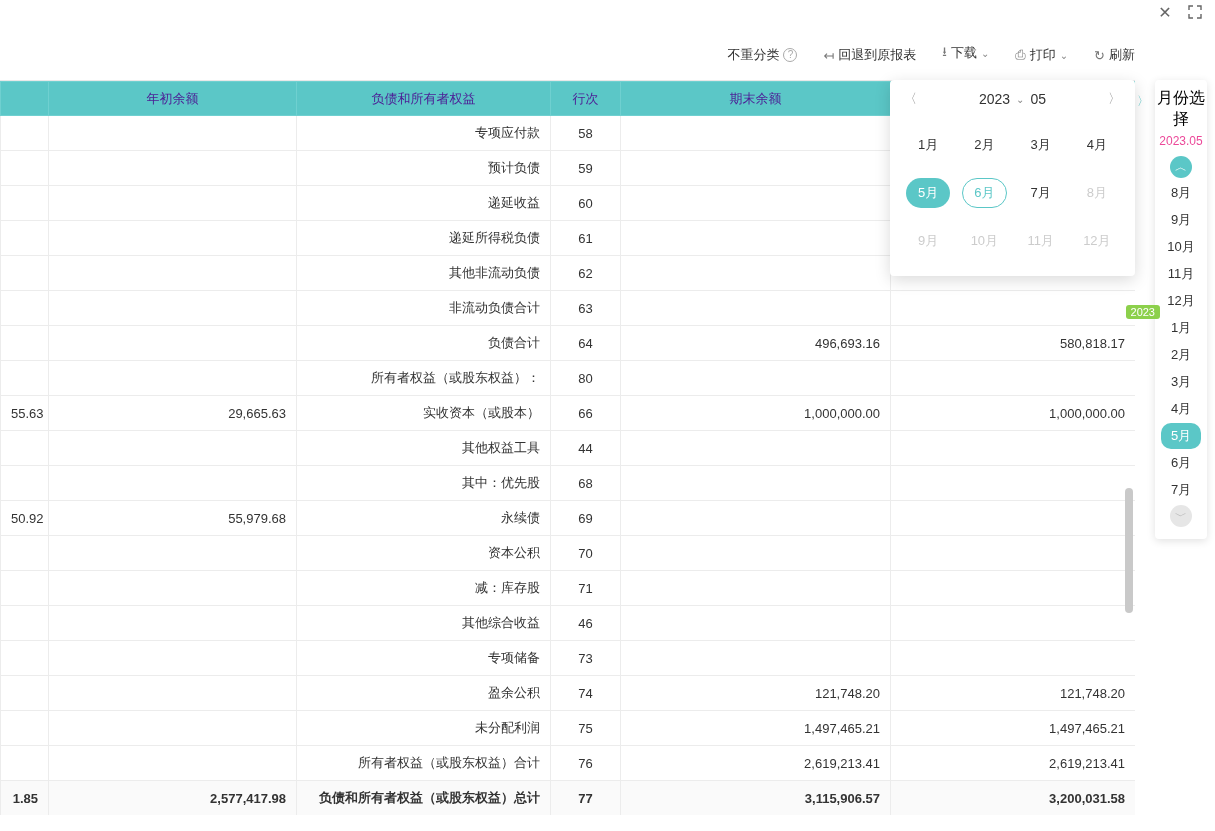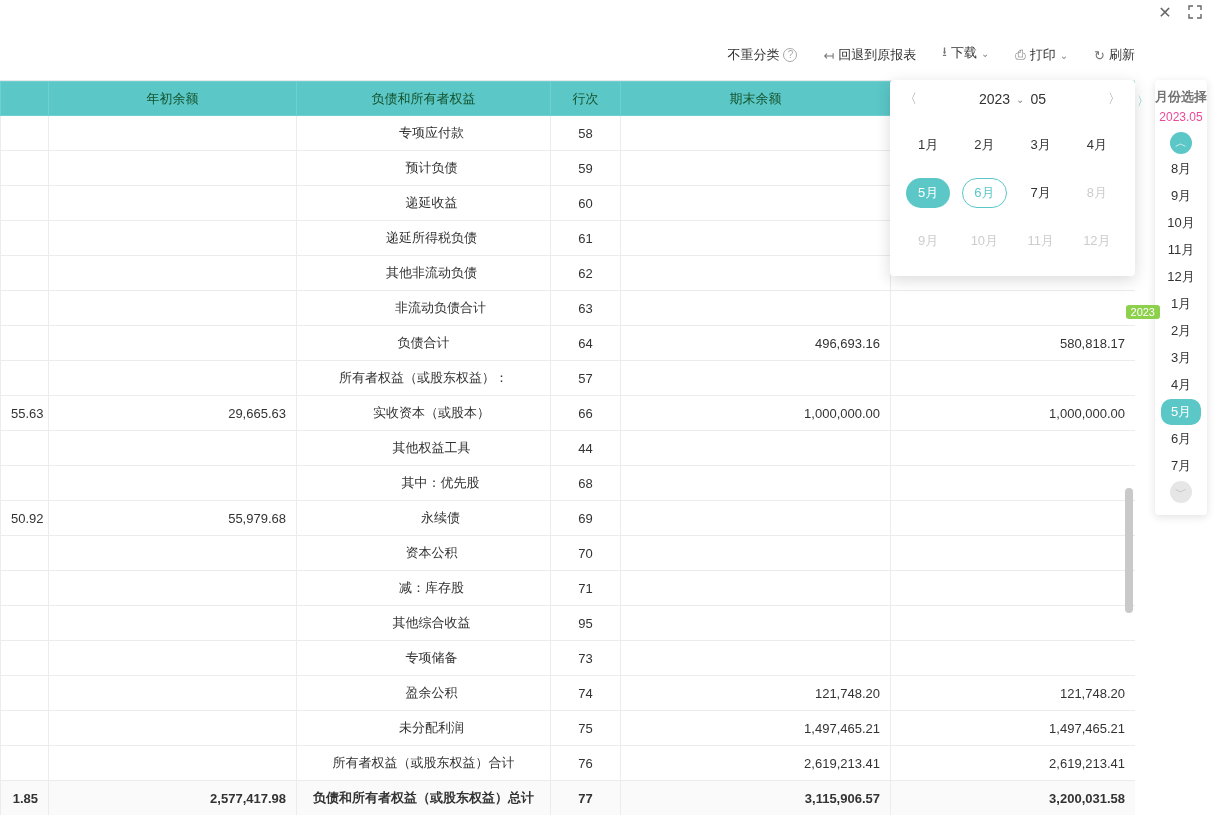--- a/index.html
+++ b/index.html
@@ -16,7 +16,7 @@
 
   .table-wrap { position: absolute; top: 80px; left: 0; width: 1135px; height: 735px; overflow: hidden; border-top: 1px solid #e8e8e8; }
   table { border-collapse: collapse; width: 100%; table-layout: fixed; }
-  thead th { background: #5bc7c7; color: #14532d; font-weight: normal; height: 34px; border: 1px solid #6fd0d0; text-align: center; font-size:13px; }
+  thead th { background: #5bc7c7; color: #4c1d95; font-weight: normal; height: 34px; border: 1px solid #6fd0d0; text-align: center; font-size:13px; }
   tbody td { border: 1px solid #ececec; height: 35px; padding: 0 10px; font-size: 13px; color:#333; }
   .num { text-align: right; }
   .ctr { text-align: center; }

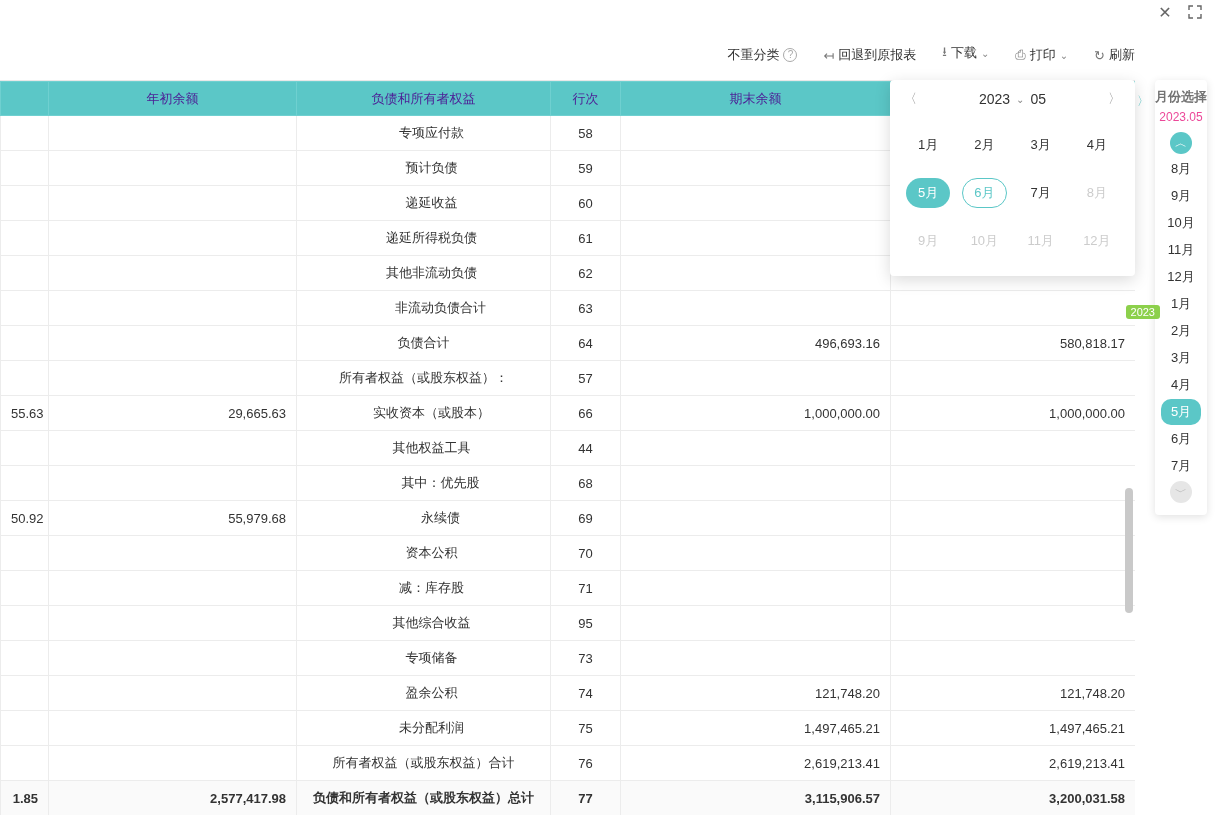--- a/index.html
+++ b/index.html
@@ -40,7 +40,7 @@
   
   .right-arrow-box { position:absolute; top:93px; left:1137px; color:#5bc7c7; font-size:12px; }
   .strip { position:absolute; top:80px; right:8px; width:52px; background:#fff; box-shadow:0 2px 8px rgba(0,0,0,0.12); border-radius:4px; padding:6px 0 10px; text-align:center; }
-  .strip-title { font-size:13px; color:#737373; padding:2px 0;font-weight:bold; }
+  .strip-title { font-size:16px; color:#000000; padding:2px 0; }
   .strip-date { font-size:12px; color:#ec4899; padding:2px 0 6px; }
   .strip-btn { width:22px; height:22px; margin:2px auto; background:#5bc7c7; color:#fff; border-radius:50%; display:flex; align-items:center; justify-content:center; font-size:12px; cursor:pointer; }
   .strip-btn.dim { background:#e6e6e6; color:#bbb; }

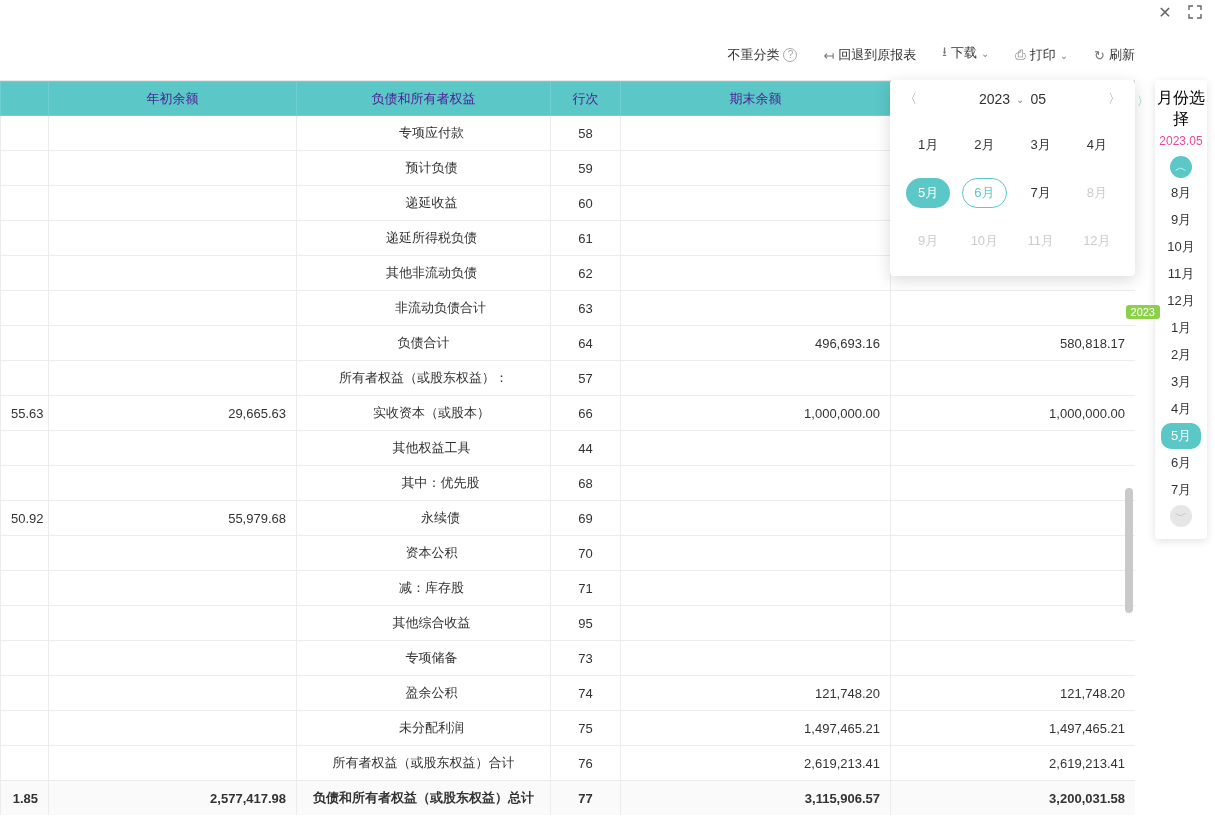--- a/index.html
+++ b/index.html
@@ -20,7 +20,7 @@
   tbody td { border: 1px solid #ececec; height: 35px; padding: 0 10px; font-size: 13px; color:#333; }
   .num { text-align: right; }
   .ctr { text-align: center; }
-  .lbl { text-align: center; }
+  .lbl { text-align: right; }
   .ind1 { padding-left: 26px; }
   .ind2 { padding-left: 44px; }
   .bold td { font-weight: bold; background:#fafafa; }

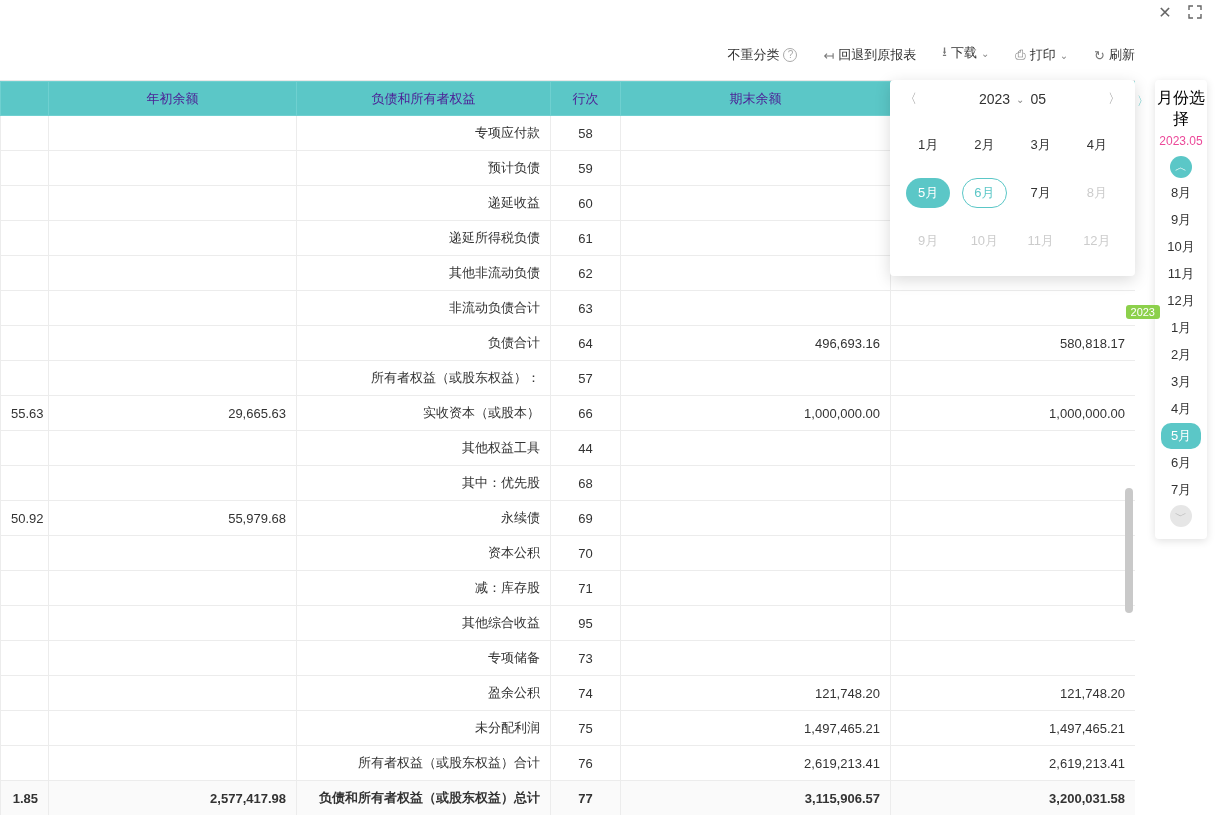--- a/index.html
+++ b/index.html
@@ -168,7 +168,7 @@
           <td class="num"></td>
           <td class="num"></td>
           <td class="lbl ind0">所有者权益（或股东权益）：</td>
-          <td class="ctr">57</td>
+          <td class="ctr">80</td>
           <td class="num"></td>
           <td class="num"></td>
         </tr>

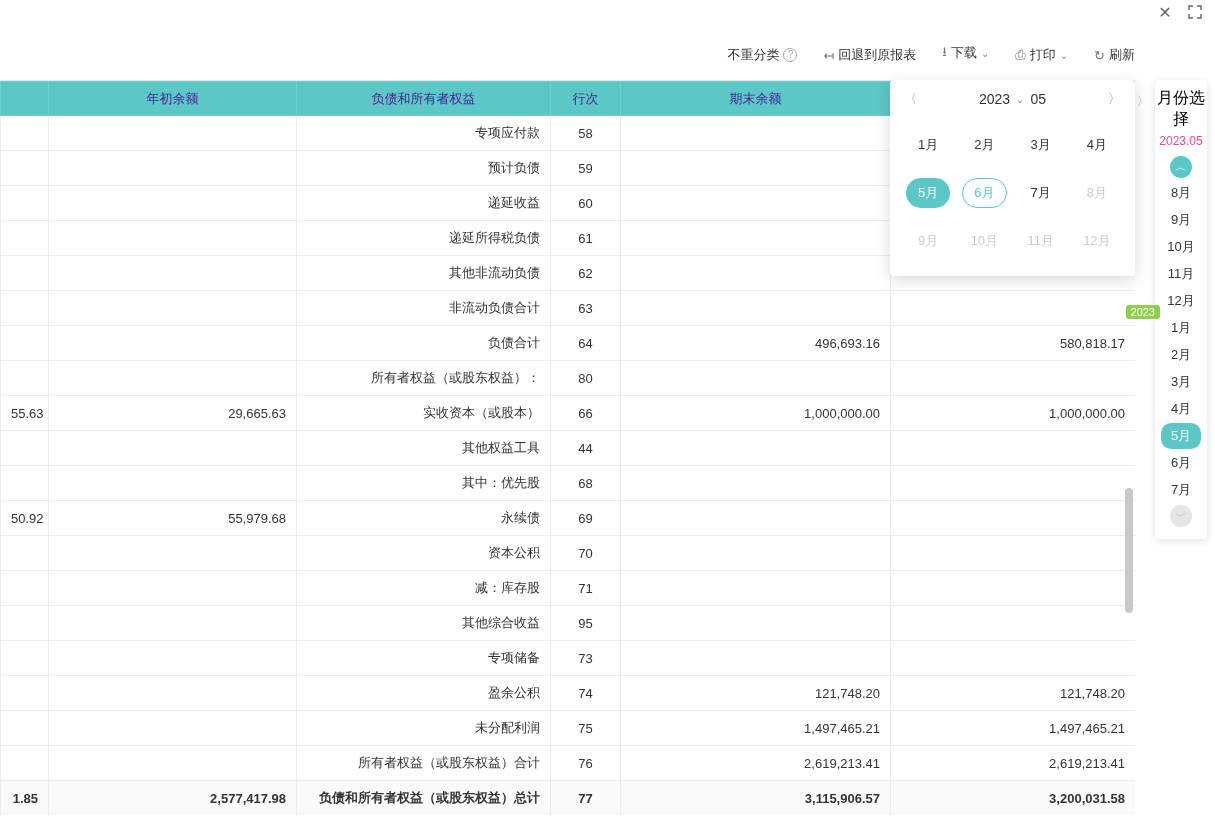--- a/index.html
+++ b/index.html
@@ -224,7 +224,7 @@
           <td class="num"></td>
           <td class="num"></td>
           <td class="lbl ind1">其他综合收益</td>
-          <td class="ctr">95</td>
+          <td class="ctr">46</td>
           <td class="num"></td>
           <td class="num"></td>
         </tr>

